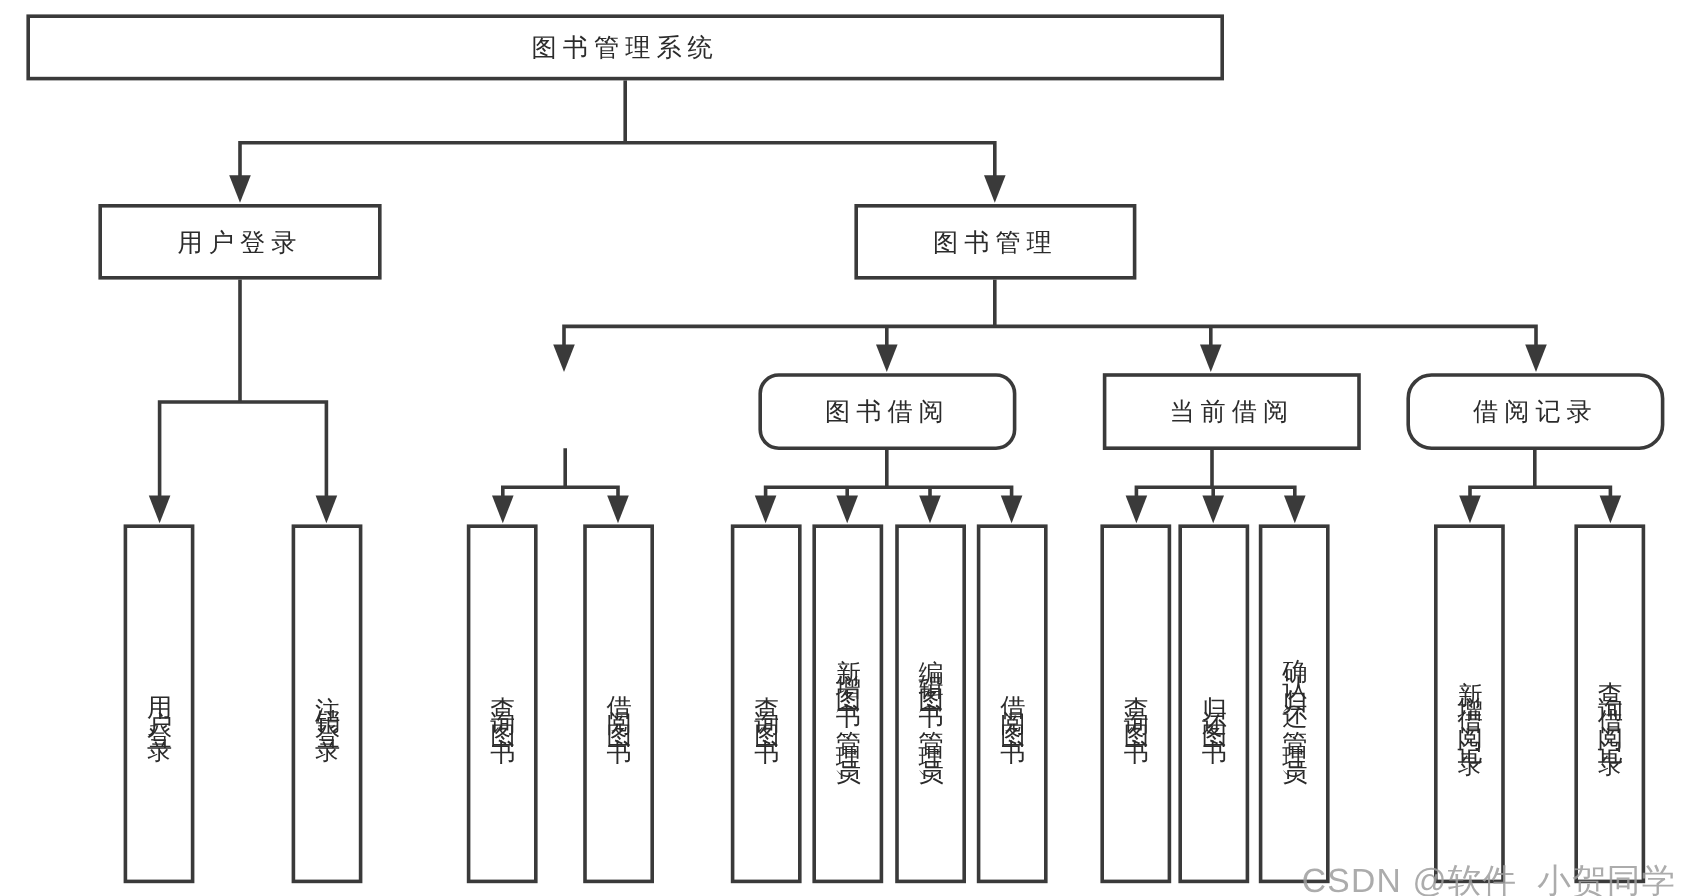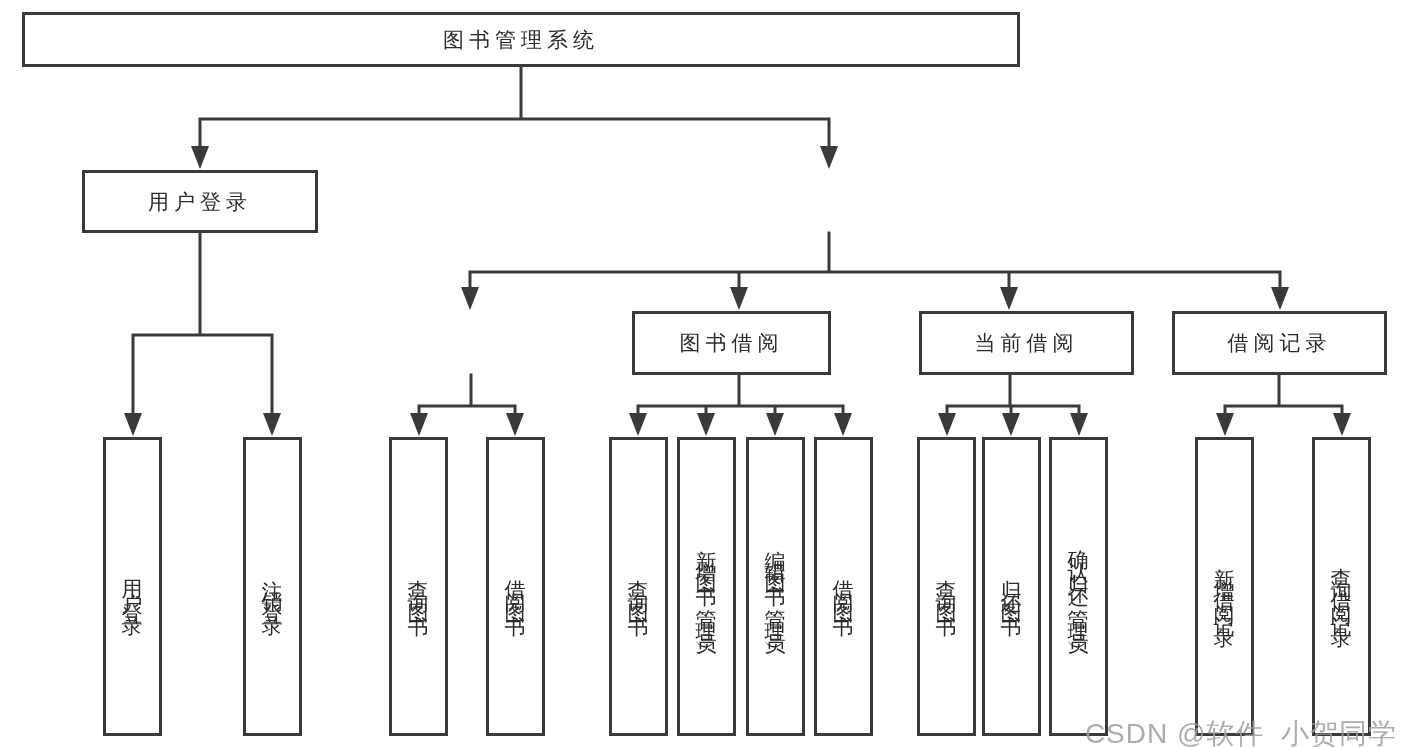--- a/index.html
+++ b/index.html
@@ -59,6 +59,7 @@
   <div class="hnode" style="left:22px;top:12px;width:998px;height:55px;">图书管理系统</div>
 
   <div class="hnode" style="left:82px;top:170px;width:236px;height:63px;">用户登录</div>
+  <div class="hnode" style="left:712px;top:170px;width:235px;height:63px;">图书管理</div>
 
   <div class="hnode" style="left:632px;top:311px;width:199px;height:64px;">图书借阅</div>
   <div class="hnode" style="left:919px;top:311px;width:215px;height:64px;">当前借阅</div>

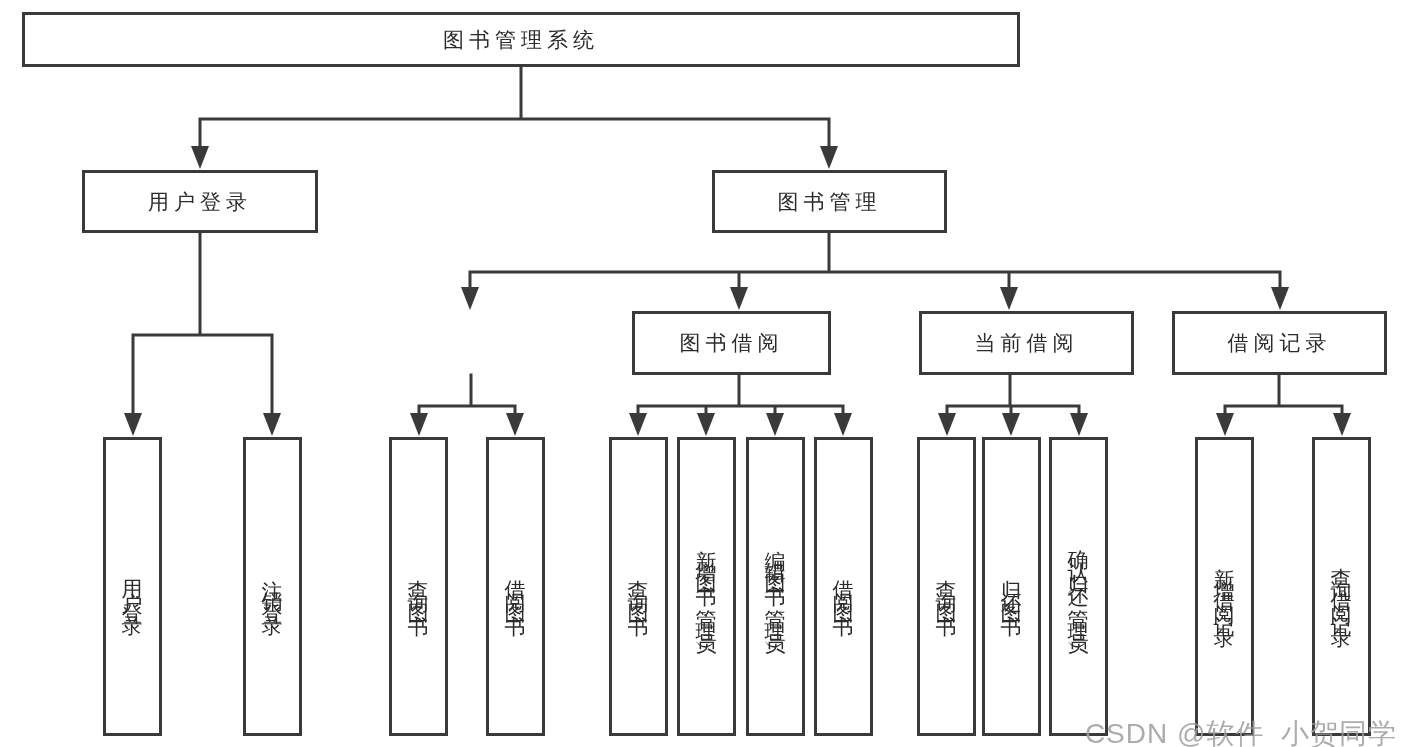--- a/index.html
+++ b/index.html
@@ -61,7 +61,7 @@
   <div class="hnode" style="left:82px;top:170px;width:236px;height:63px;">用户登录</div>
   <div class="hnode" style="left:712px;top:170px;width:235px;height:63px;">图书管理</div>
 
-  <div class="hnode" style="left:632px;top:311px;width:199px;height:64px;">图书借阅</div>
+  <div class="hnode" style="left:632px;top:311px;width:215px;height:64px;border-radius:17px;">图书借阅</div>
   <div class="hnode" style="left:919px;top:311px;width:215px;height:64px;">当前借阅</div>
   <div class="hnode" style="left:1172px;top:311px;width:215px;height:64px;">借阅记录</div>
 

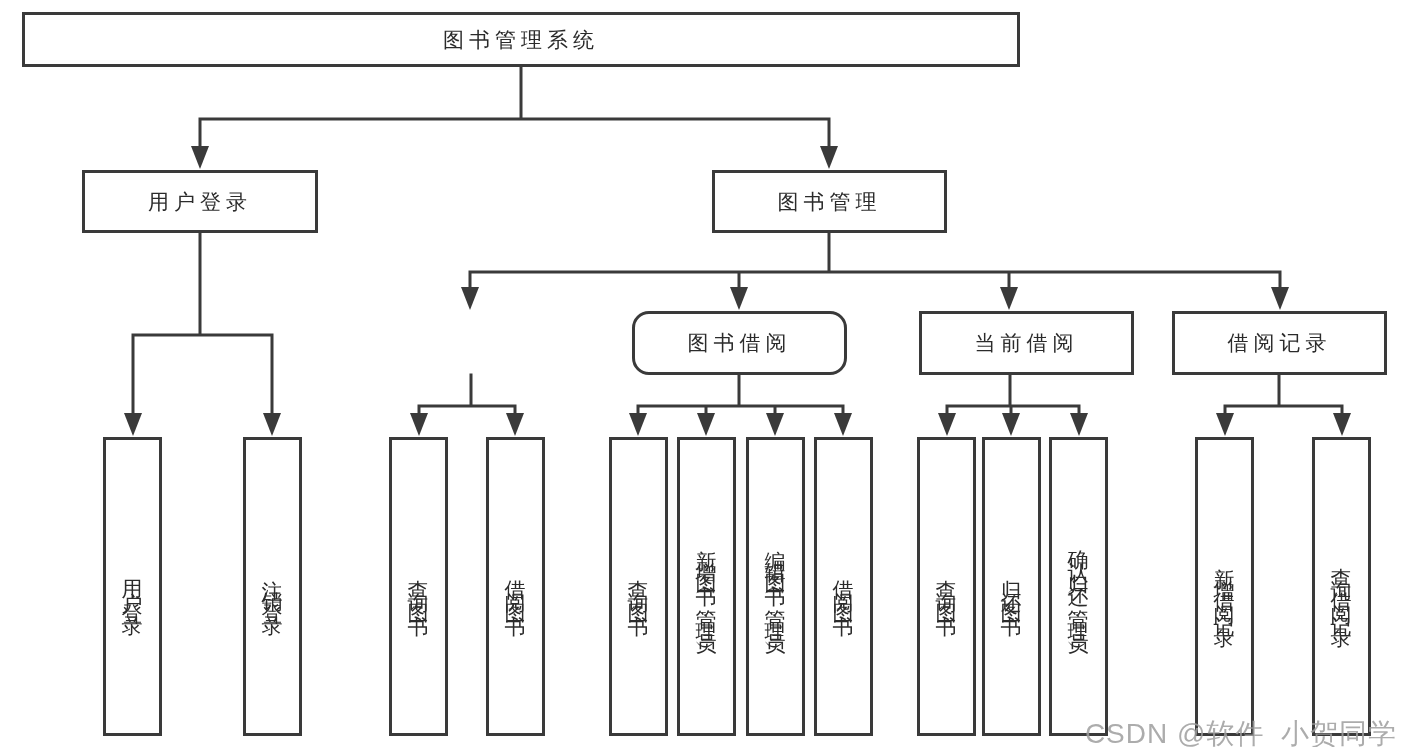--- a/index.html
+++ b/index.html
@@ -63,7 +63,7 @@
 
   <div class="hnode" style="left:632px;top:311px;width:215px;height:64px;border-radius:17px;">图书借阅</div>
   <div class="hnode" style="left:919px;top:311px;width:215px;height:64px;">当前借阅</div>
-  <div class="hnode" style="left:1172px;top:311px;width:215px;height:64px;">借阅记录</div>
+  <div class="hnode" style="left:1172px;top:311px;width:215px;height:64px;border-radius:21px;">借阅记录</div>
 
   <div class="vnode" style="left:103px;">
     <span class="vtext">用户登录</span>

